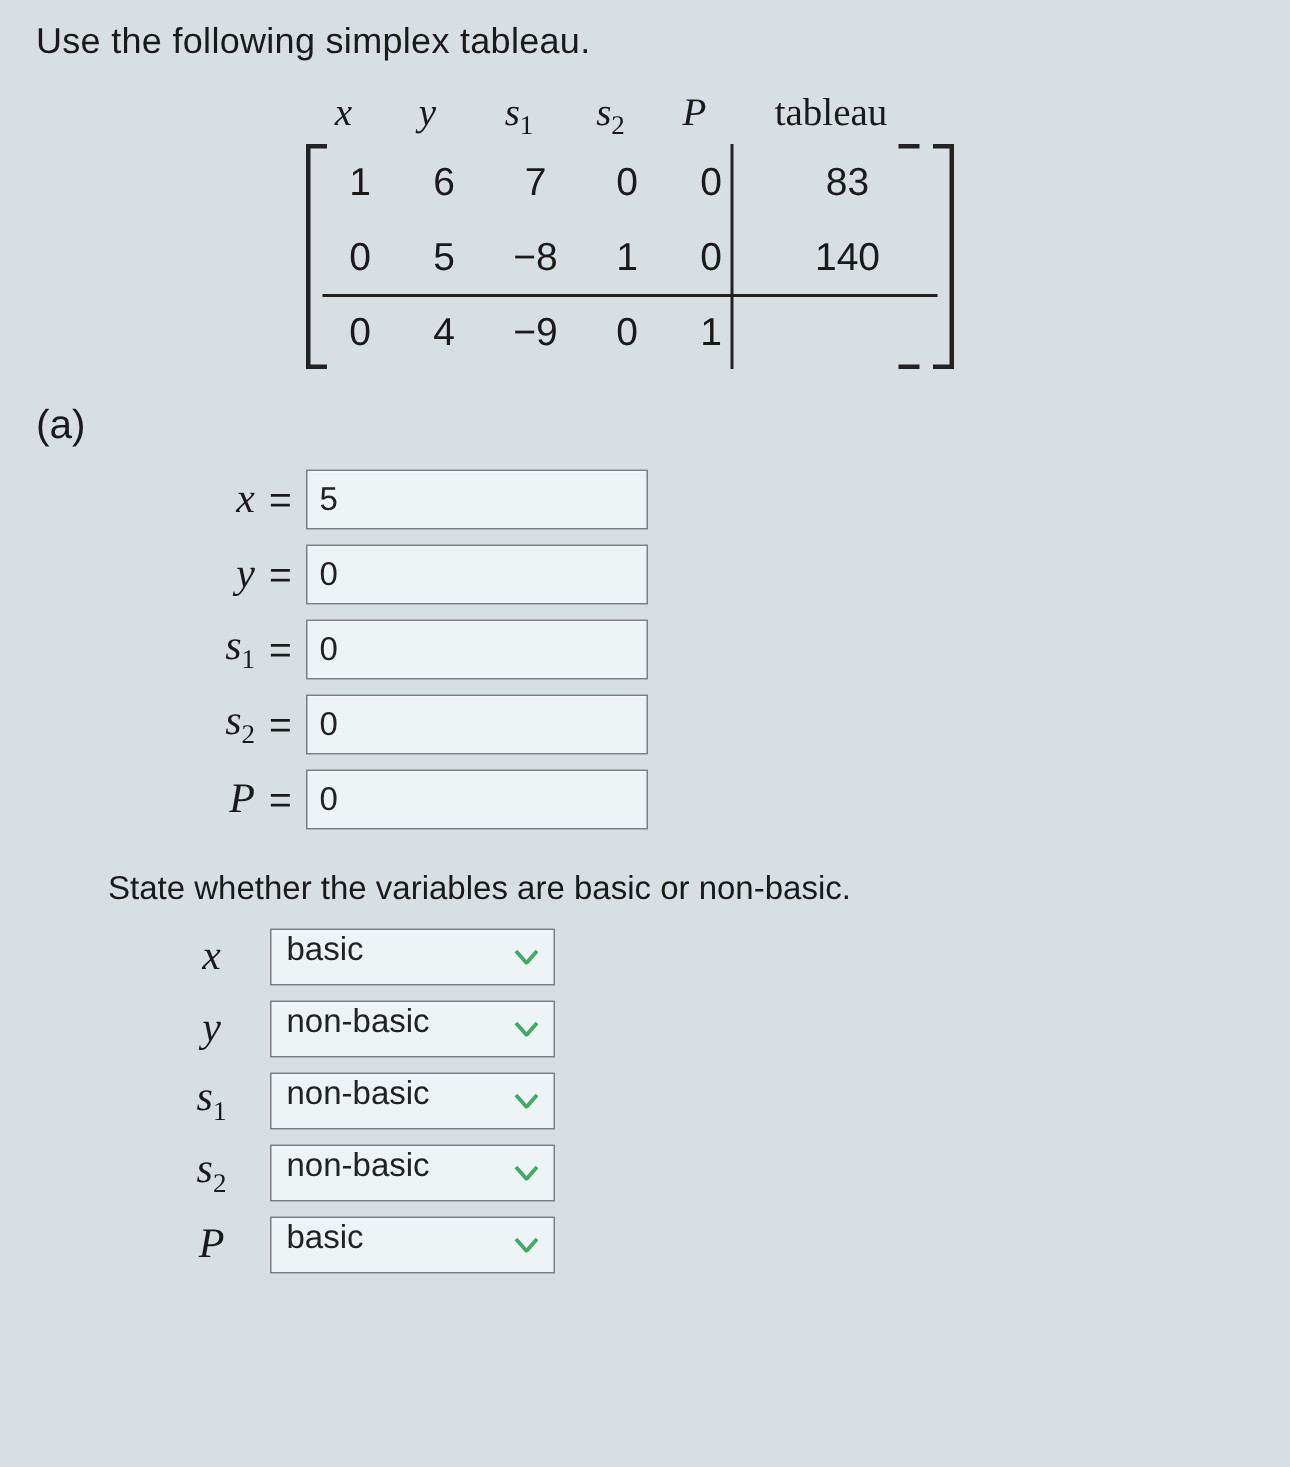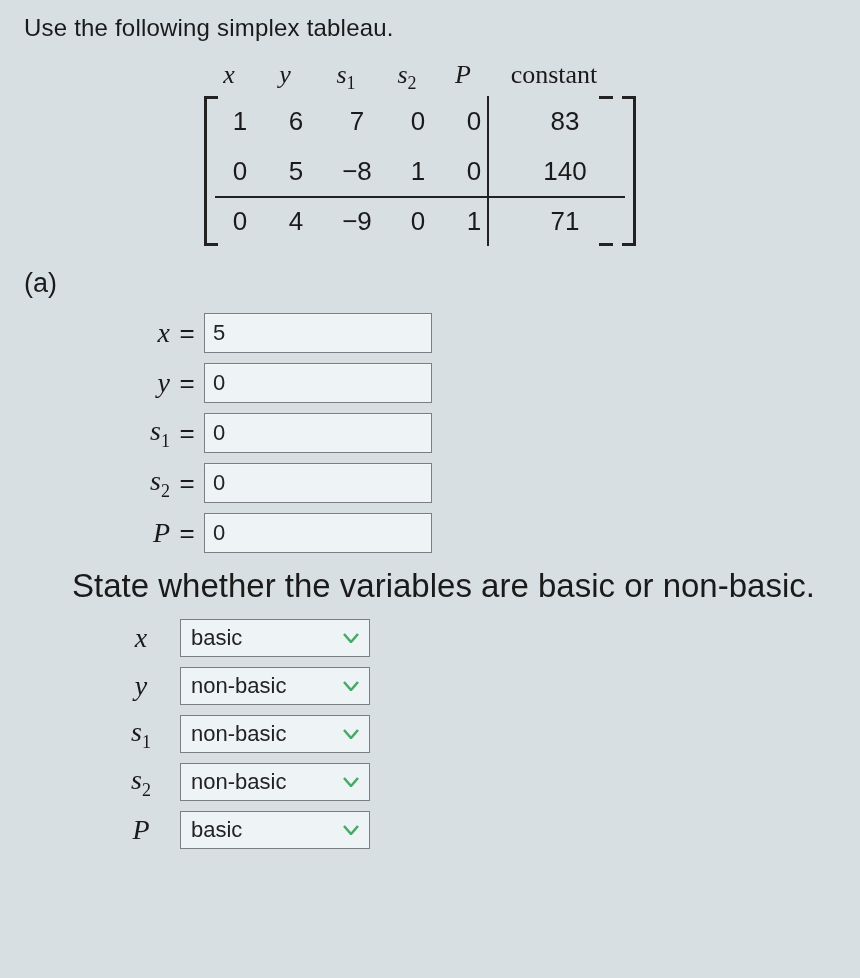--- a/index.html
+++ b/index.html
@@ -198,7 +198,7 @@
         <div class="tab-head"><span>s</span><span class="sub">1</span></div>
         <div class="tab-head"><span>s</span><span class="sub">2</span></div>
         <div class="tab-head">P</div>
-        <div class="tab-head const">constant</div>
+        <div class="tab-head const">tableau</div>
       </div>
       <div class="tab-body">
         <div class="rt-top"></div>

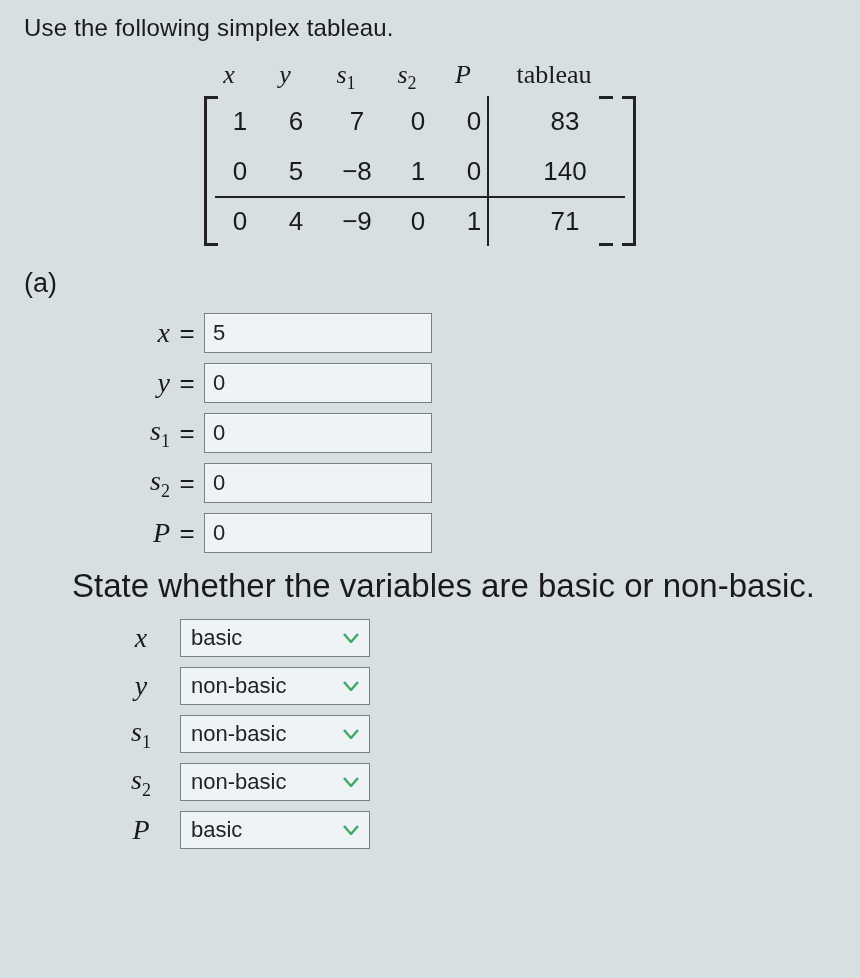--- a/index.html
+++ b/index.html
@@ -222,7 +222,6 @@
         <div class="cell">−9</div>
         <div class="cell">0</div>
         <div class="cell">1</div>
-        <div class="cell">71</div>
       </div>
     </div>
   </div>

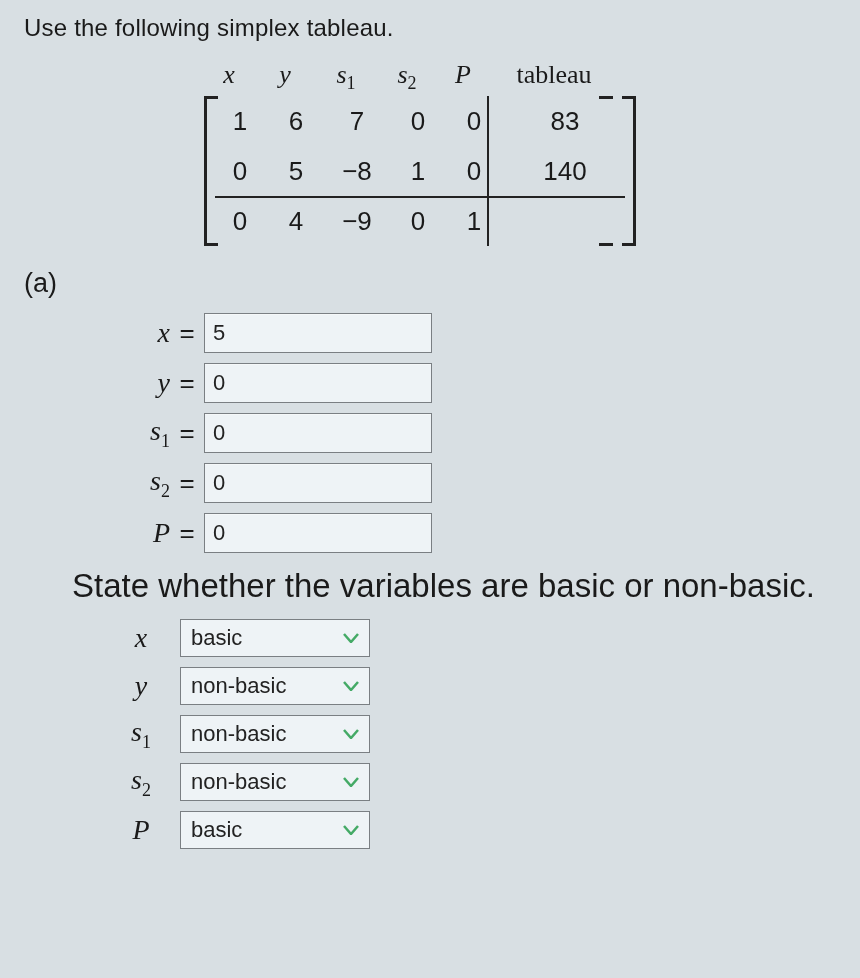--- a/index.html
+++ b/index.html
@@ -138,9 +138,9 @@
     color: #222;
   }
   .section2 {
-    margin-top: 14px;
+    margin-top: 26px;
     margin-left: 48px;
-    font-size: 33px;
+    font-size: 22px;
     margin-bottom: 14px;
   }
   .select-rows {

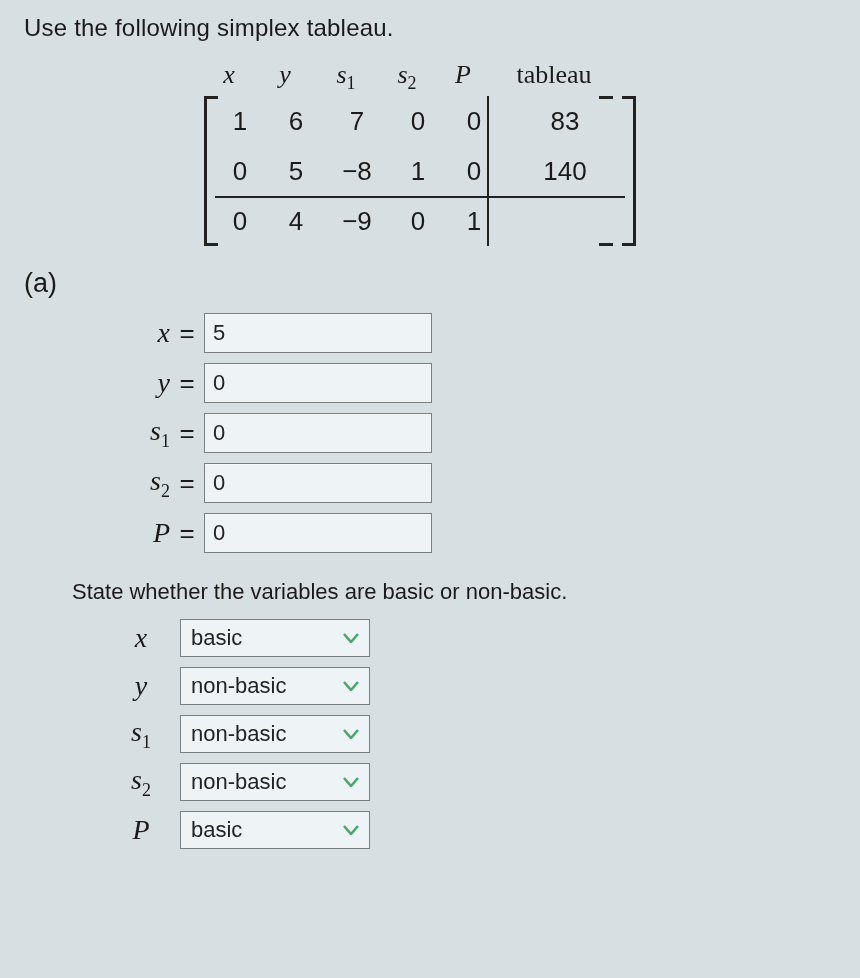--- a/index.html
+++ b/index.html
@@ -168,7 +168,6 @@
     border: 1px solid #7a7f83;
     background: #eef3f6;
     display: flex;
-    align-items: center;
     padding: 0 10px;
     font-size: 22px;
     color: #222;

